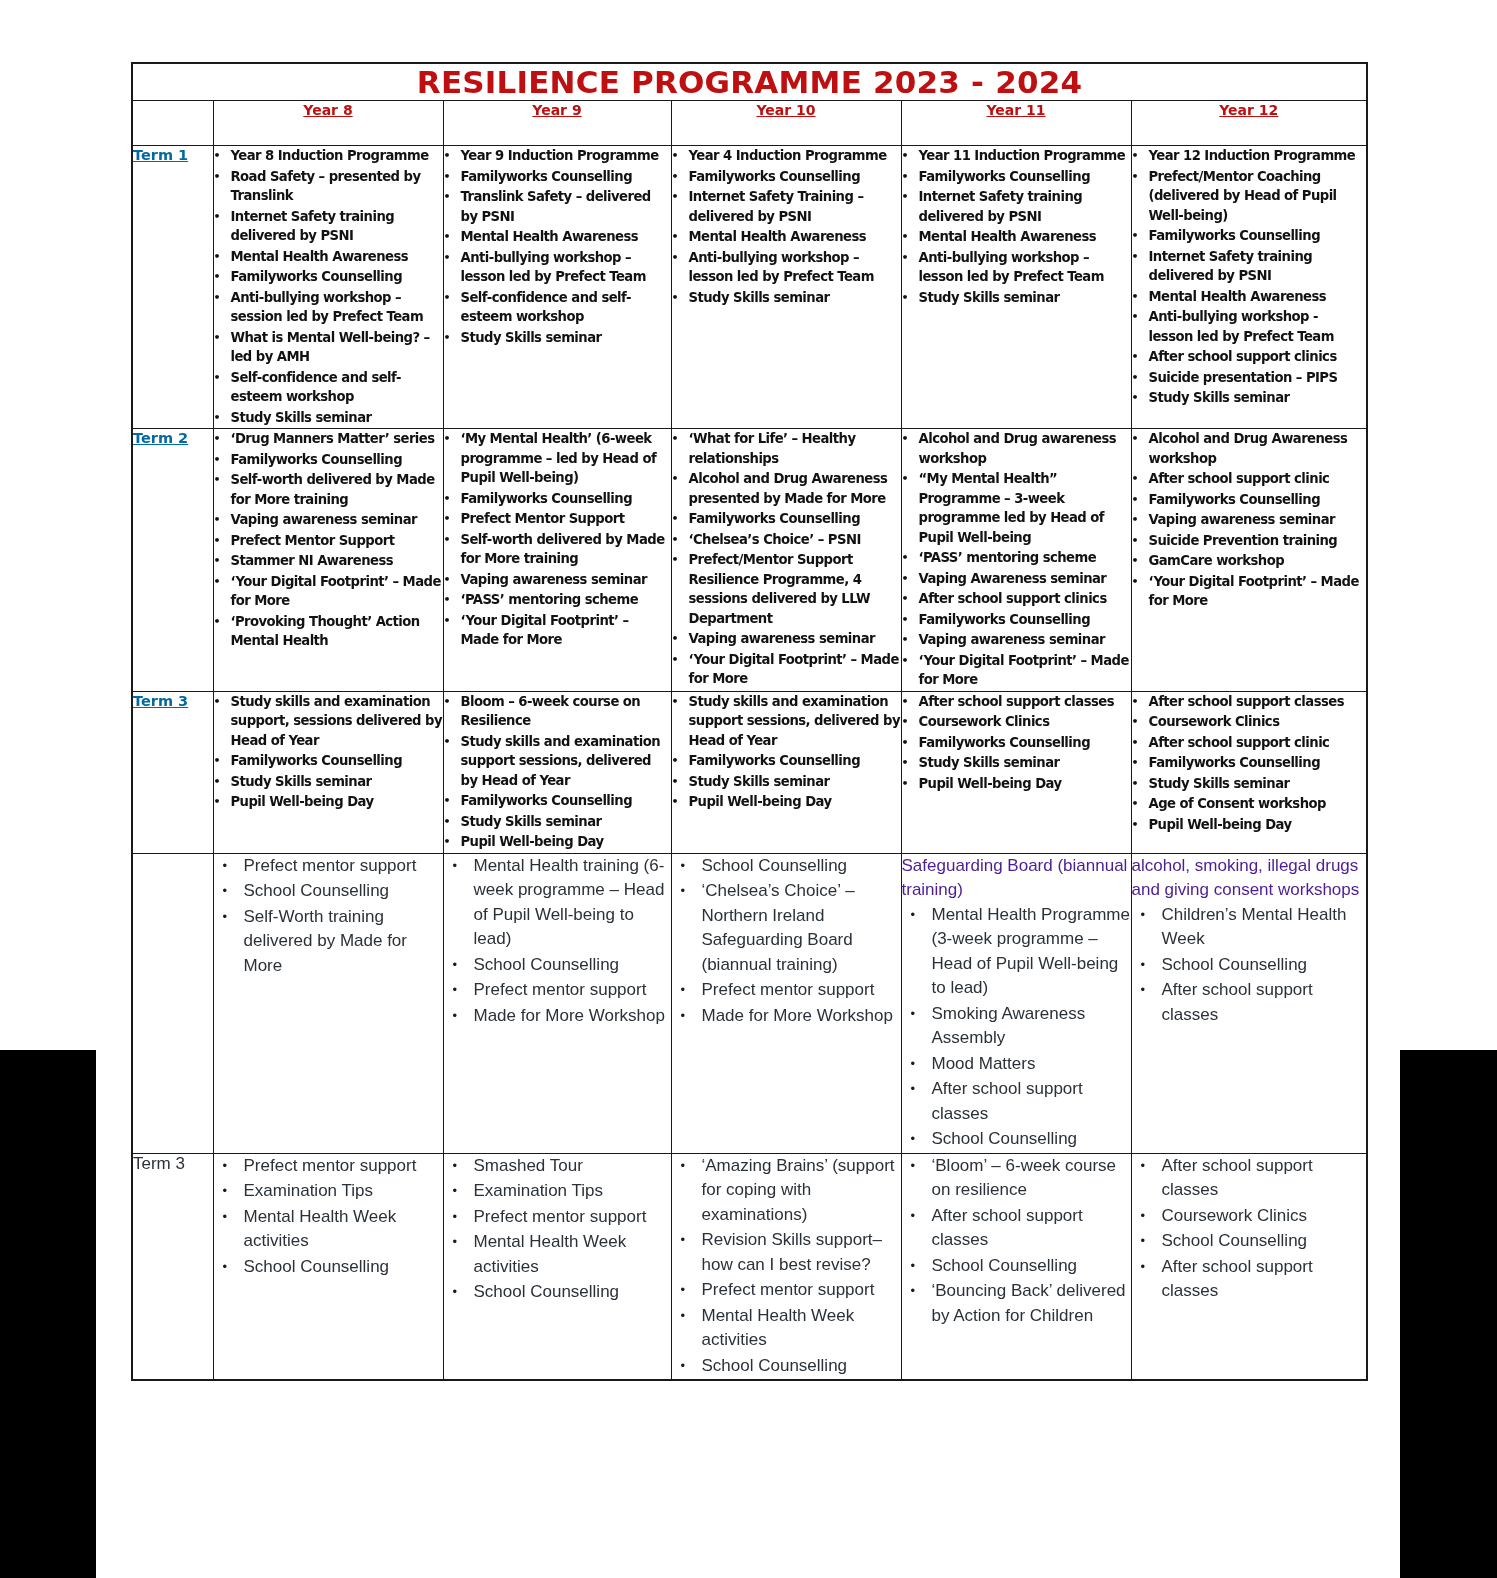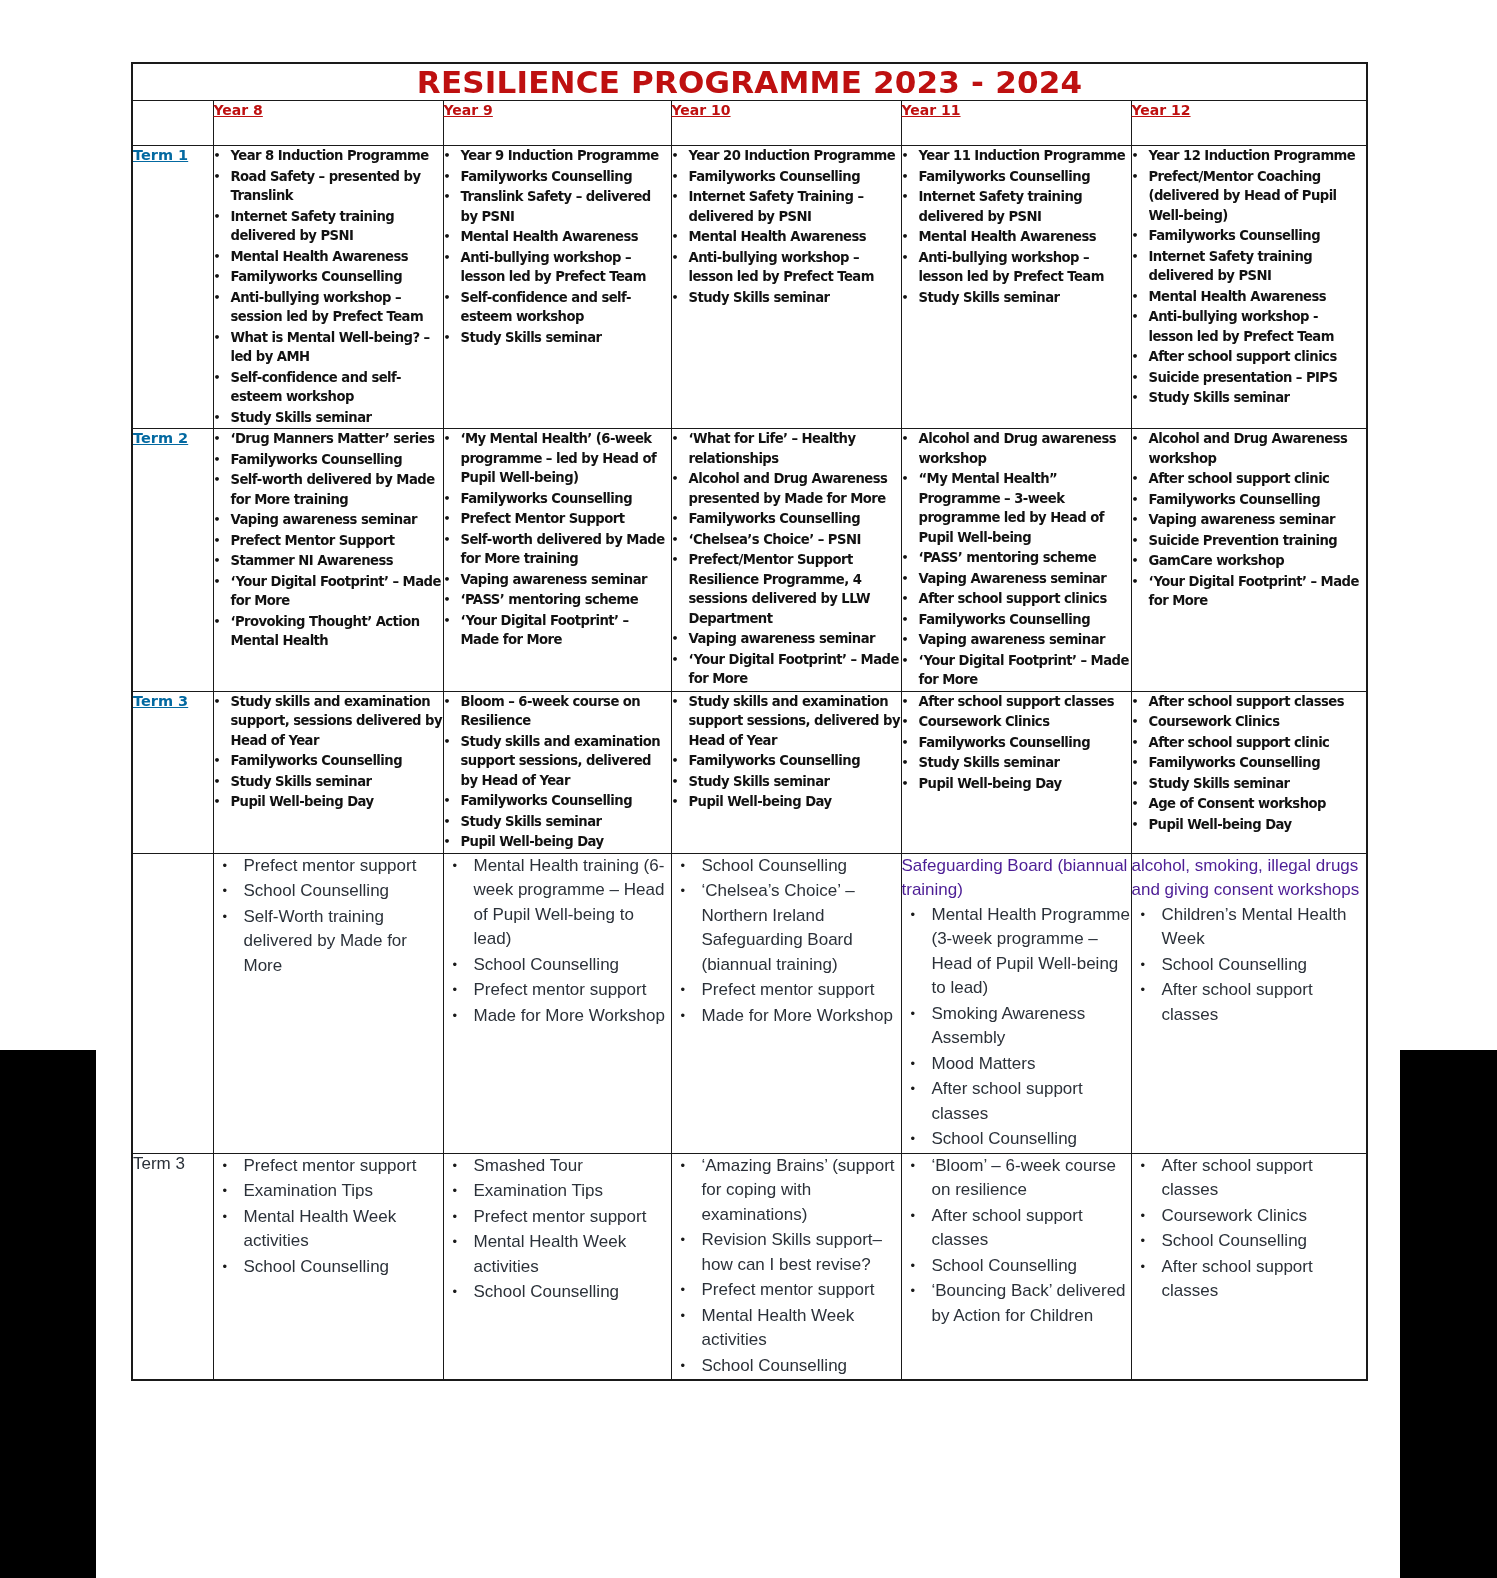--- a/index.html
+++ b/index.html
@@ -63,7 +63,7 @@
   
   td.hdr {
     height: 44px;
-    text-align: left;
+    text-align: center;
     vertical-align: middle;
     padding: 4px 2px 14px 2px;
     margin-top: 29px;

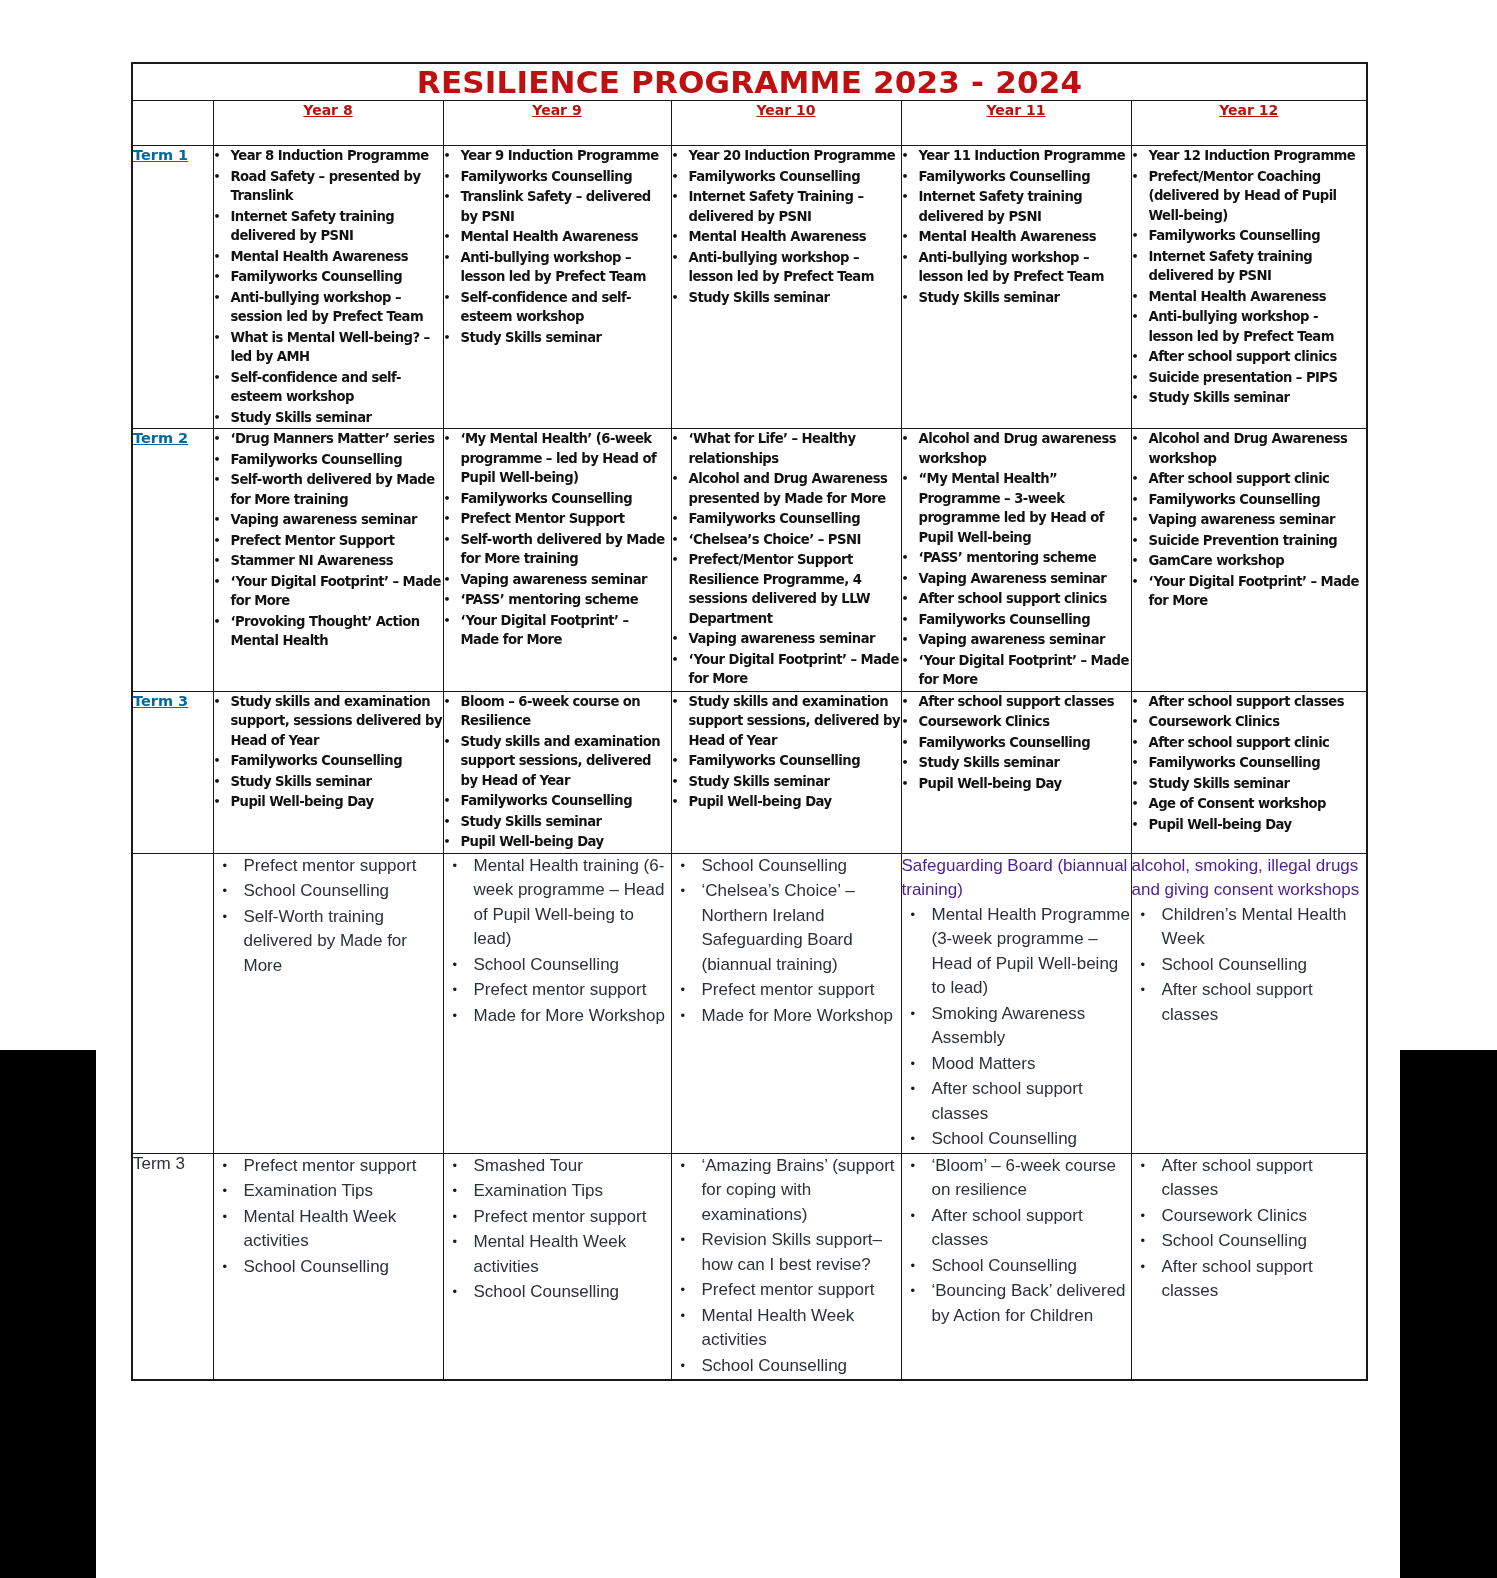--- a/index.html
+++ b/index.html
@@ -255,7 +255,7 @@
             <ul class="items">
               <li>
                 <span class="bullet">•</span>
-                <span class="txt">Year 20 Induction Programme</span>
+                <span class="txt">Year 4 Induction Programme</span>
               </li>
               <li>
                 <span class="bullet">•</span>

